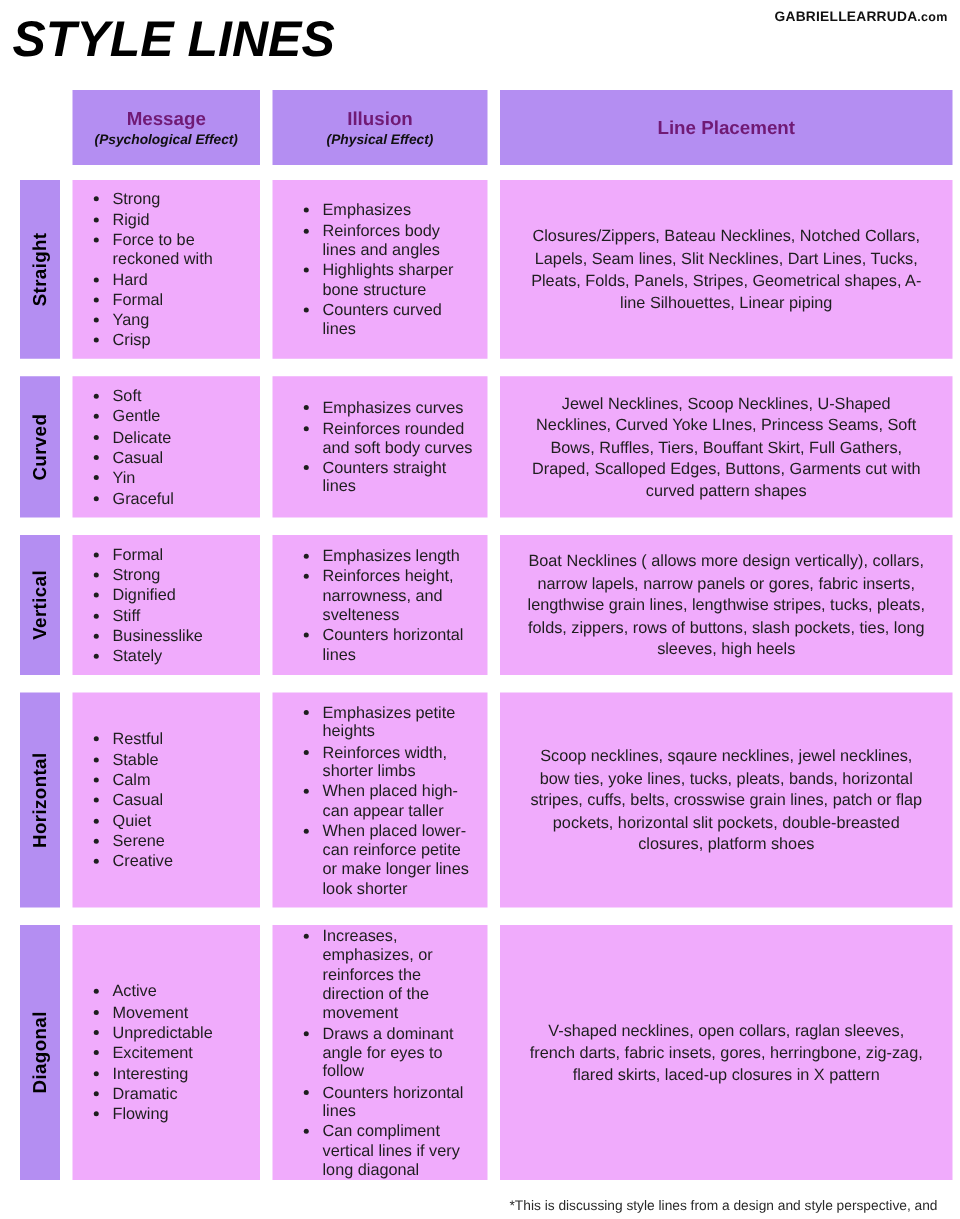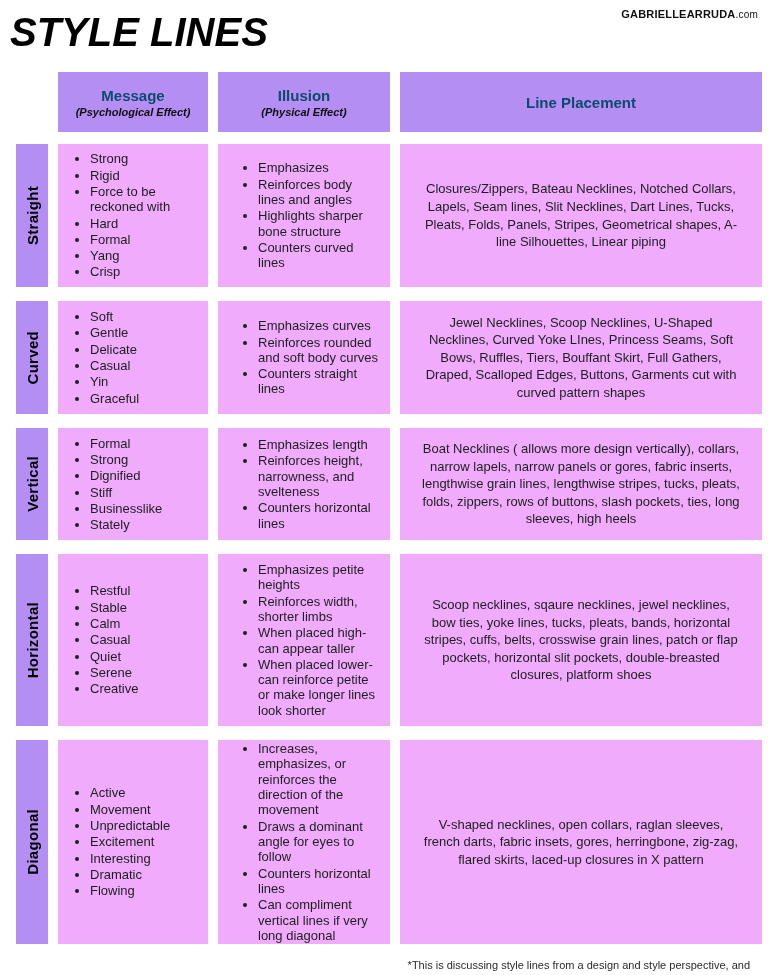--- a/index.html
+++ b/index.html
@@ -17,7 +17,7 @@
     font-size: 11px; letter-spacing: 0.2px; color: #111;
   }
   .site-credit .bold { font-weight: bold; }
-  .site-credit .suffix { font-weight: normal; font-size: 10px; }
+  .site-credit .suffix { font-weight: bold; font-size: 10px; }
   .page-title {
     font-size: 40px; font-weight: bold; font-style: italic;
     letter-spacing: 0px; color: #000;

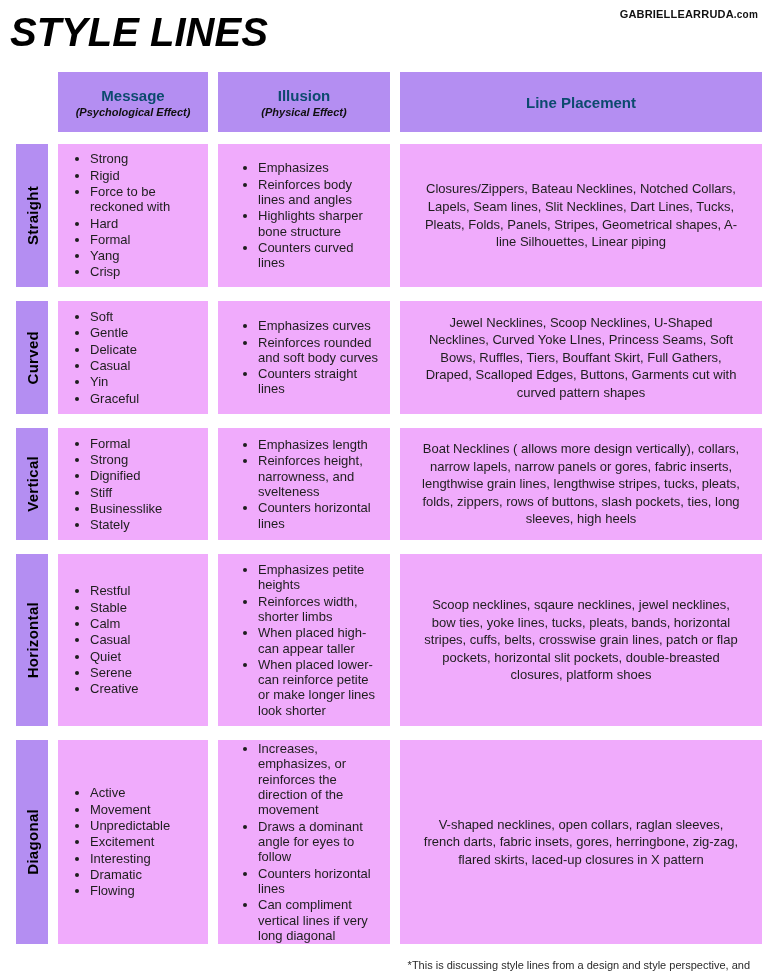--- a/index.html
+++ b/index.html
@@ -38,7 +38,7 @@
     align-items: center; justify-content: center;
     text-align: center;
   }
-  .header-cell .h-title { font-size: 15px; font-weight: bold; color: #0c4a6e; }
+  .header-cell .h-title { font-size: 15px; font-weight: bold; color: #701a75; }
   .header-cell .h-sub { font-size: 11px; font-weight: bold; font-style: italic; color: #101010; margin-top: 2px; }
   .body-row { margin-bottom: 14px; }
   .label-cell {

